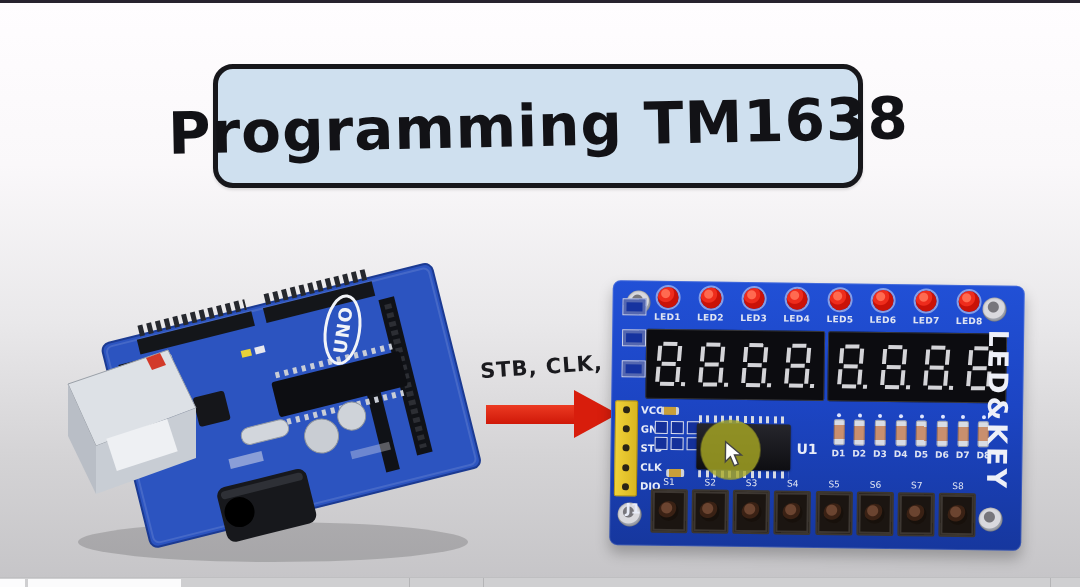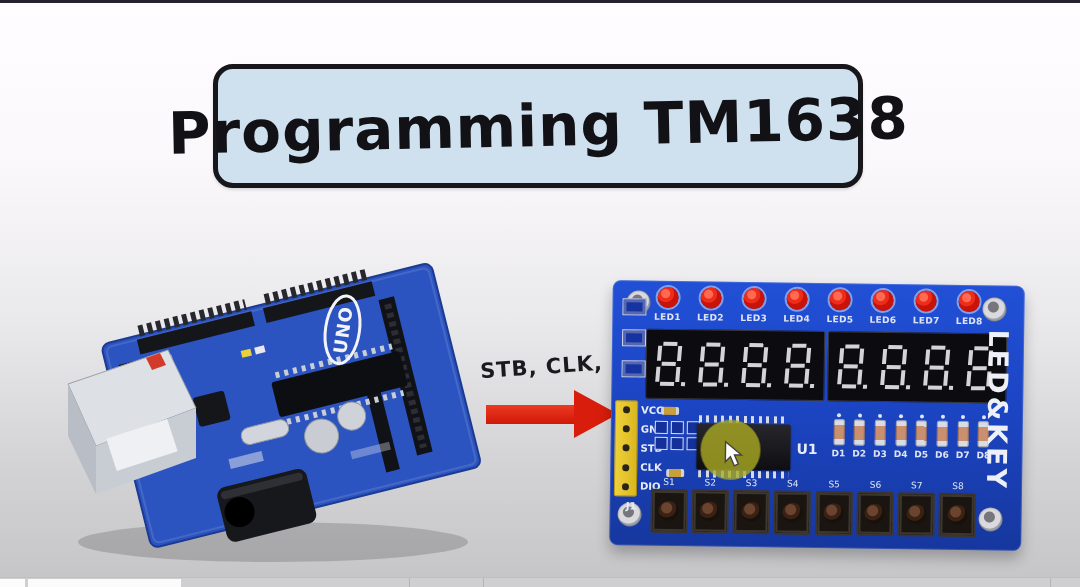--- a/index.html
+++ b/index.html
@@ -87,7 +87,7 @@
   .pin-header .pin{width:7px;height:7px;border-radius:50%;background:#2a2415;}
   .pin-labels{position:absolute;left:30px;top:121px;height:94px;display:flex;flex-direction:column;justify-content:space-around;}
   .pin-labels span{font-size:10px;font-weight:700;color:#e8ecf8;line-height:1;}
-  .j1-label{position:absolute;left:4px;top:220px;font-size:10px;font-weight:700;color:#e8ecf8;padding-left:12px;}
+  .j1-label{position:absolute;left:4px;top:220px;font-size:14px;font-weight:700;color:#e8ecf8;padding-left:12px;}
 
   .silk-pads{position:absolute;left:44px;top:140px;width:50px;display:grid;
     grid-template-columns:repeat(3,13px);grid-auto-rows:13px;gap:3px;}

